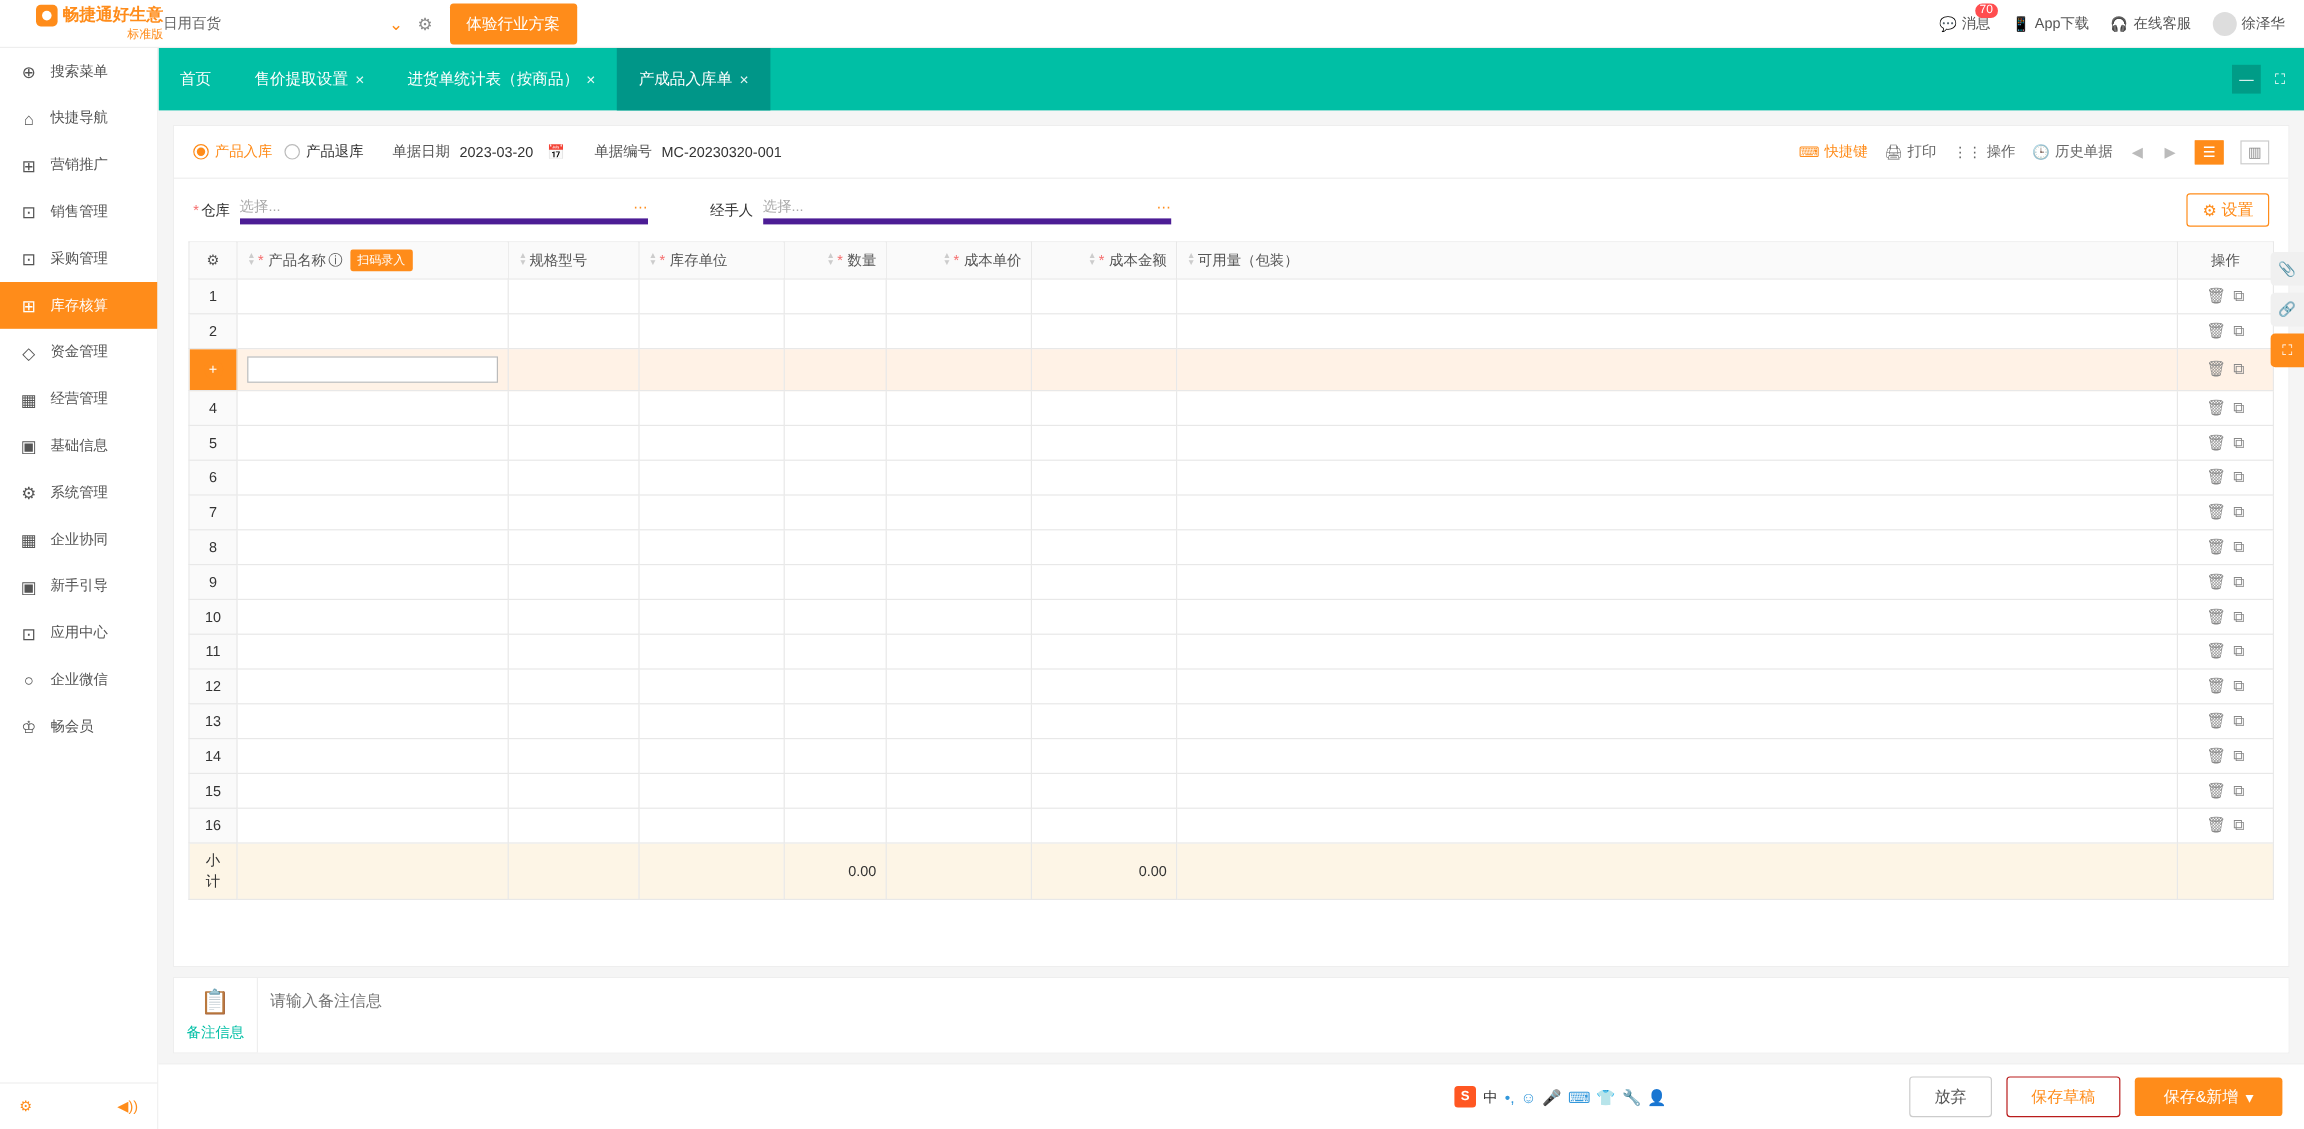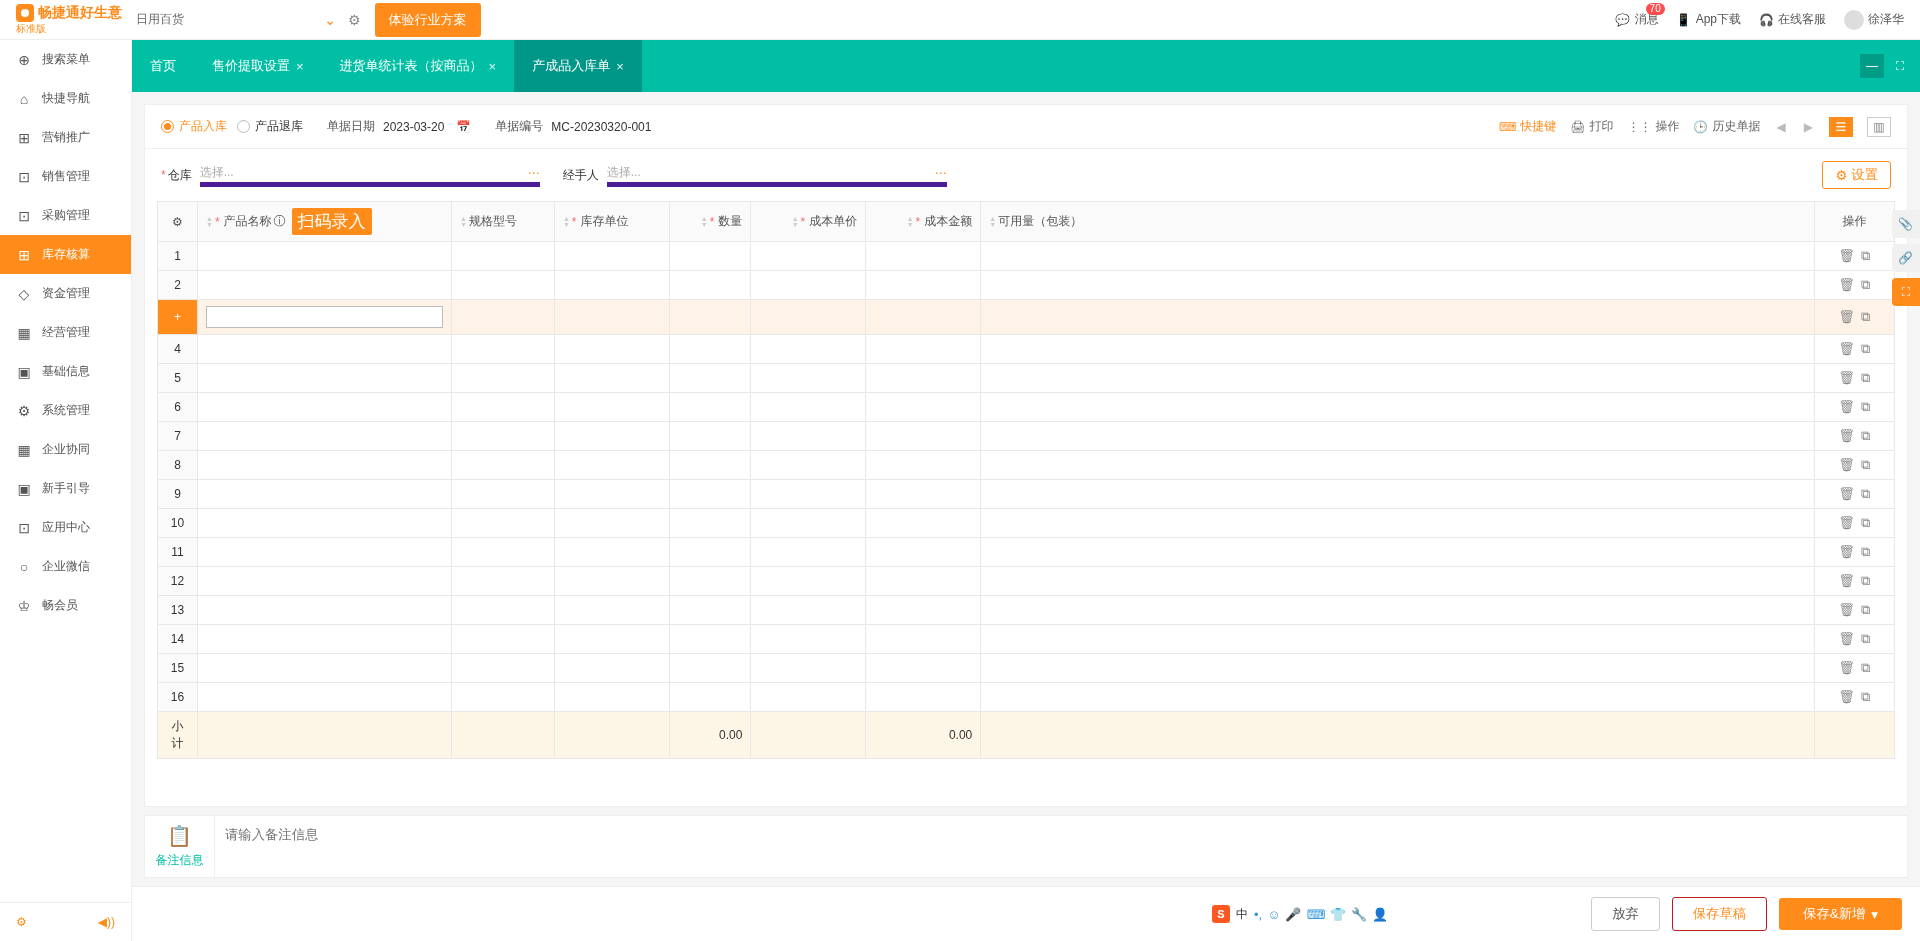--- a/index.html
+++ b/index.html
@@ -8,7 +8,7 @@
 
 
 .header { display: flex; align-items: center; height: 40px; background: #fff; border-bottom: 1px solid #eee; padding: 0 16px; }
-.logo-area { width: 120px; display: flex; flex-direction: column; align-items: flex-start; }
+.logo-area { width: 120px; display: flex; flex-direction: column; align-items: flex-end; }
 .logo-text { color: #ff8c1a; font-weight: bold; font-size: 14px; display: flex; align-items: center; gap: 4px; }
 .logo-icon { width: 18px; height: 18px; background: #ff8c1a; border-radius: 4px; display: inline-block; position: relative; }
 .logo-icon::after { content: ""; position: absolute; width: 8px; height: 8px; background: #fff; border-radius: 50%; top: 5px; left: 5px; }

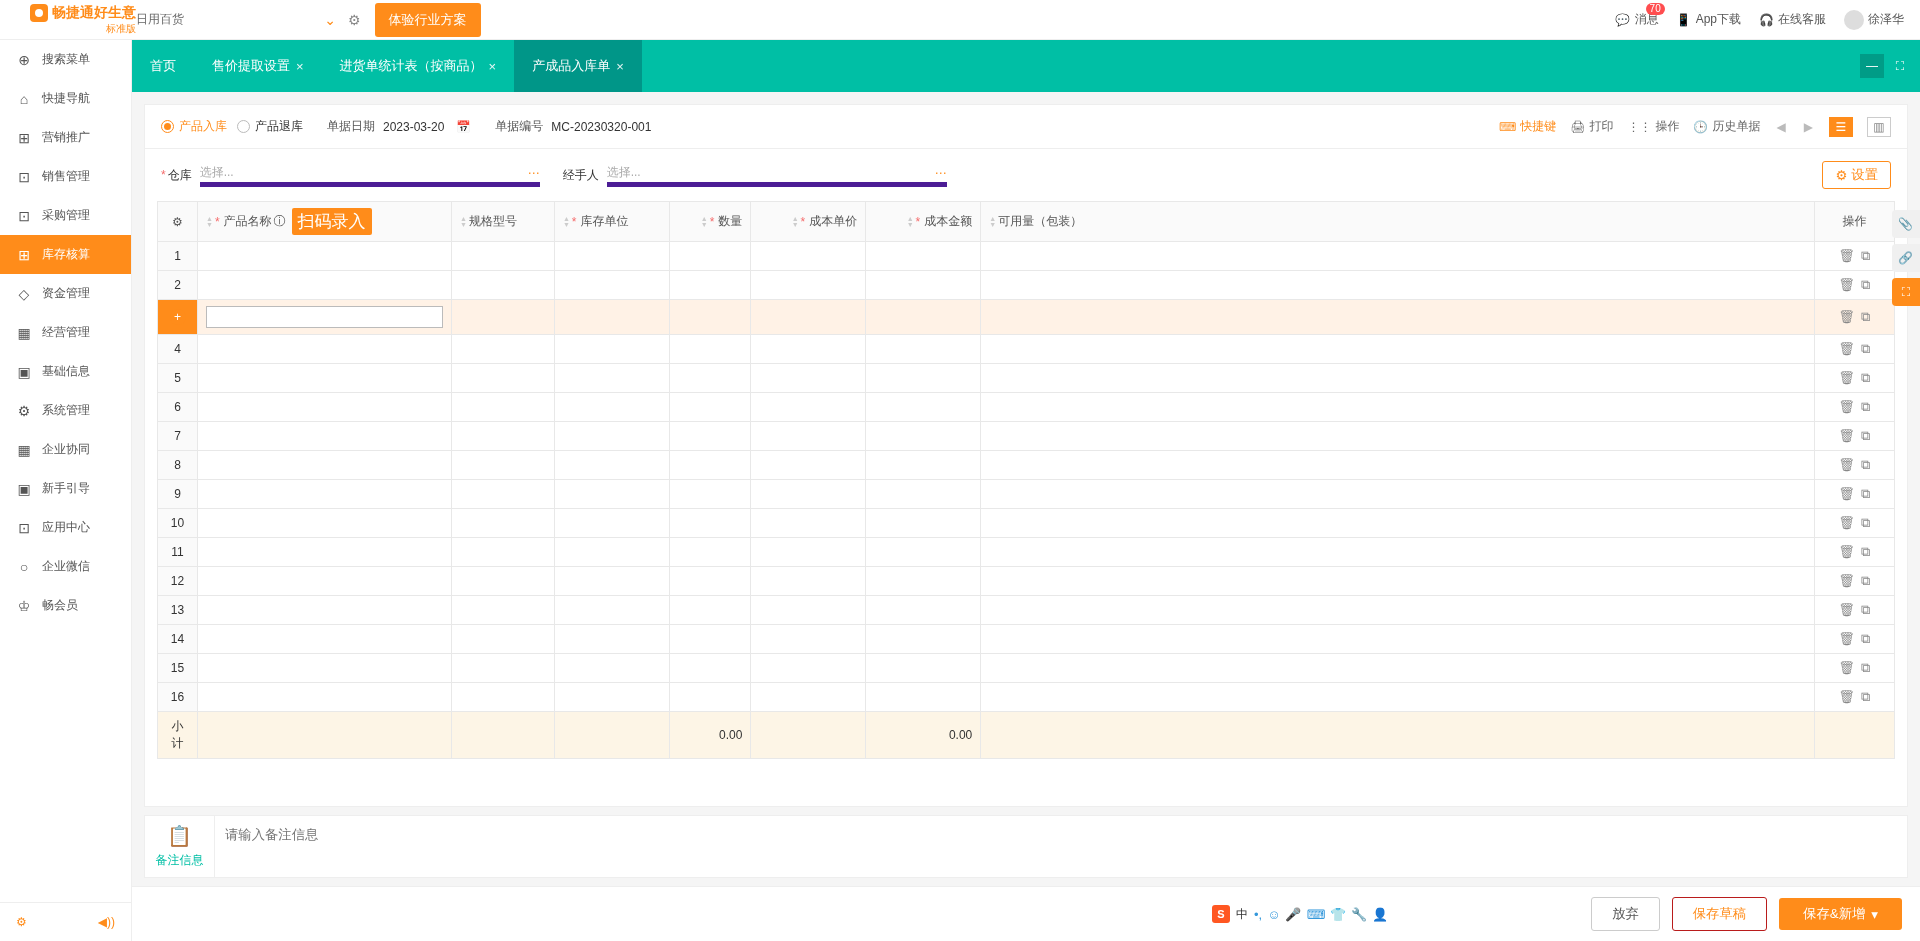--- a/index.html
+++ b/index.html
@@ -63,7 +63,7 @@
 .view-toggle.active { background: #ff8c1a; color: #fff; border-color: #ff8c1a; }
 
 
-.filter-row { display: flex; align-items: center; padding: 12px 16px; gap: 23px; }
+.filter-row { display: flex; align-items: center; padding: 12px 16px; gap: 52px; }
 .form-item { display: flex; align-items: center; gap: 8px; }
 .required-star { color: #f56c6c; margin-right: 2px; }
 .select-wrap { width: 340px; border-bottom: 5px solid #4c1d95; display: flex; align-items: center; justify-content: space-between; height: 24px; color: #aaa; cursor: pointer; }

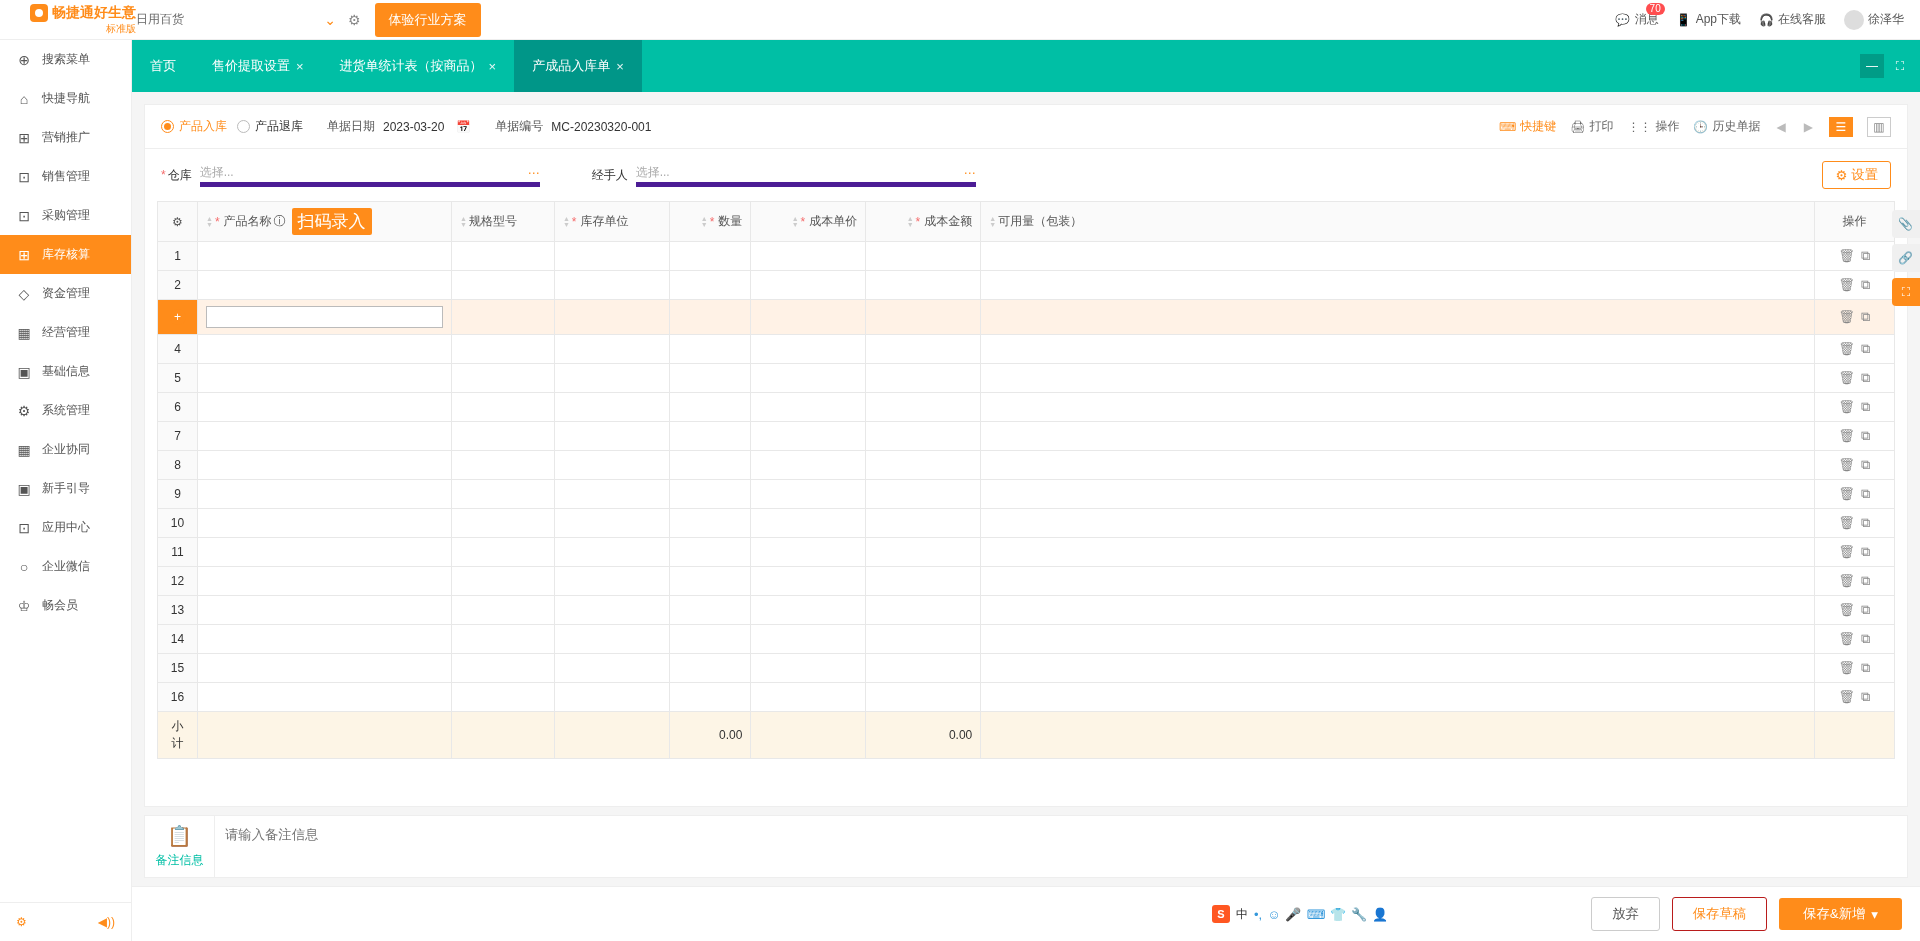--- a/index.html
+++ b/index.html
@@ -84,7 +84,7 @@
 .add-icon { display: inline-block; width: 16px; height: 16px; background: #ff8c1a; color: #fff; border-radius: 50%; line-height: 16px; text-align: center; font-size: 12px; }
 .input-cell { border: 1px solid #bbb; height: 22px; width: 100%; background: #fff; }
 .action-icon { color: #888; cursor: pointer; margin: 0 3px; font-size: 13px; }
-.scan-badge { background: #ff8c1a; color: #fff; padding: 2px 6px; border-radius: 2px; font-size: 17px; margin-left: 4px; }
+.scan-badge { background: #ff8c1a; color: #fff; padding: 2px 6px; border-radius: 2px; font-size: 10px; margin-left: 4px; }
 .txt-right { text-align: right; }
 .subtotal-row td { background: #fdf5e6; }
 

